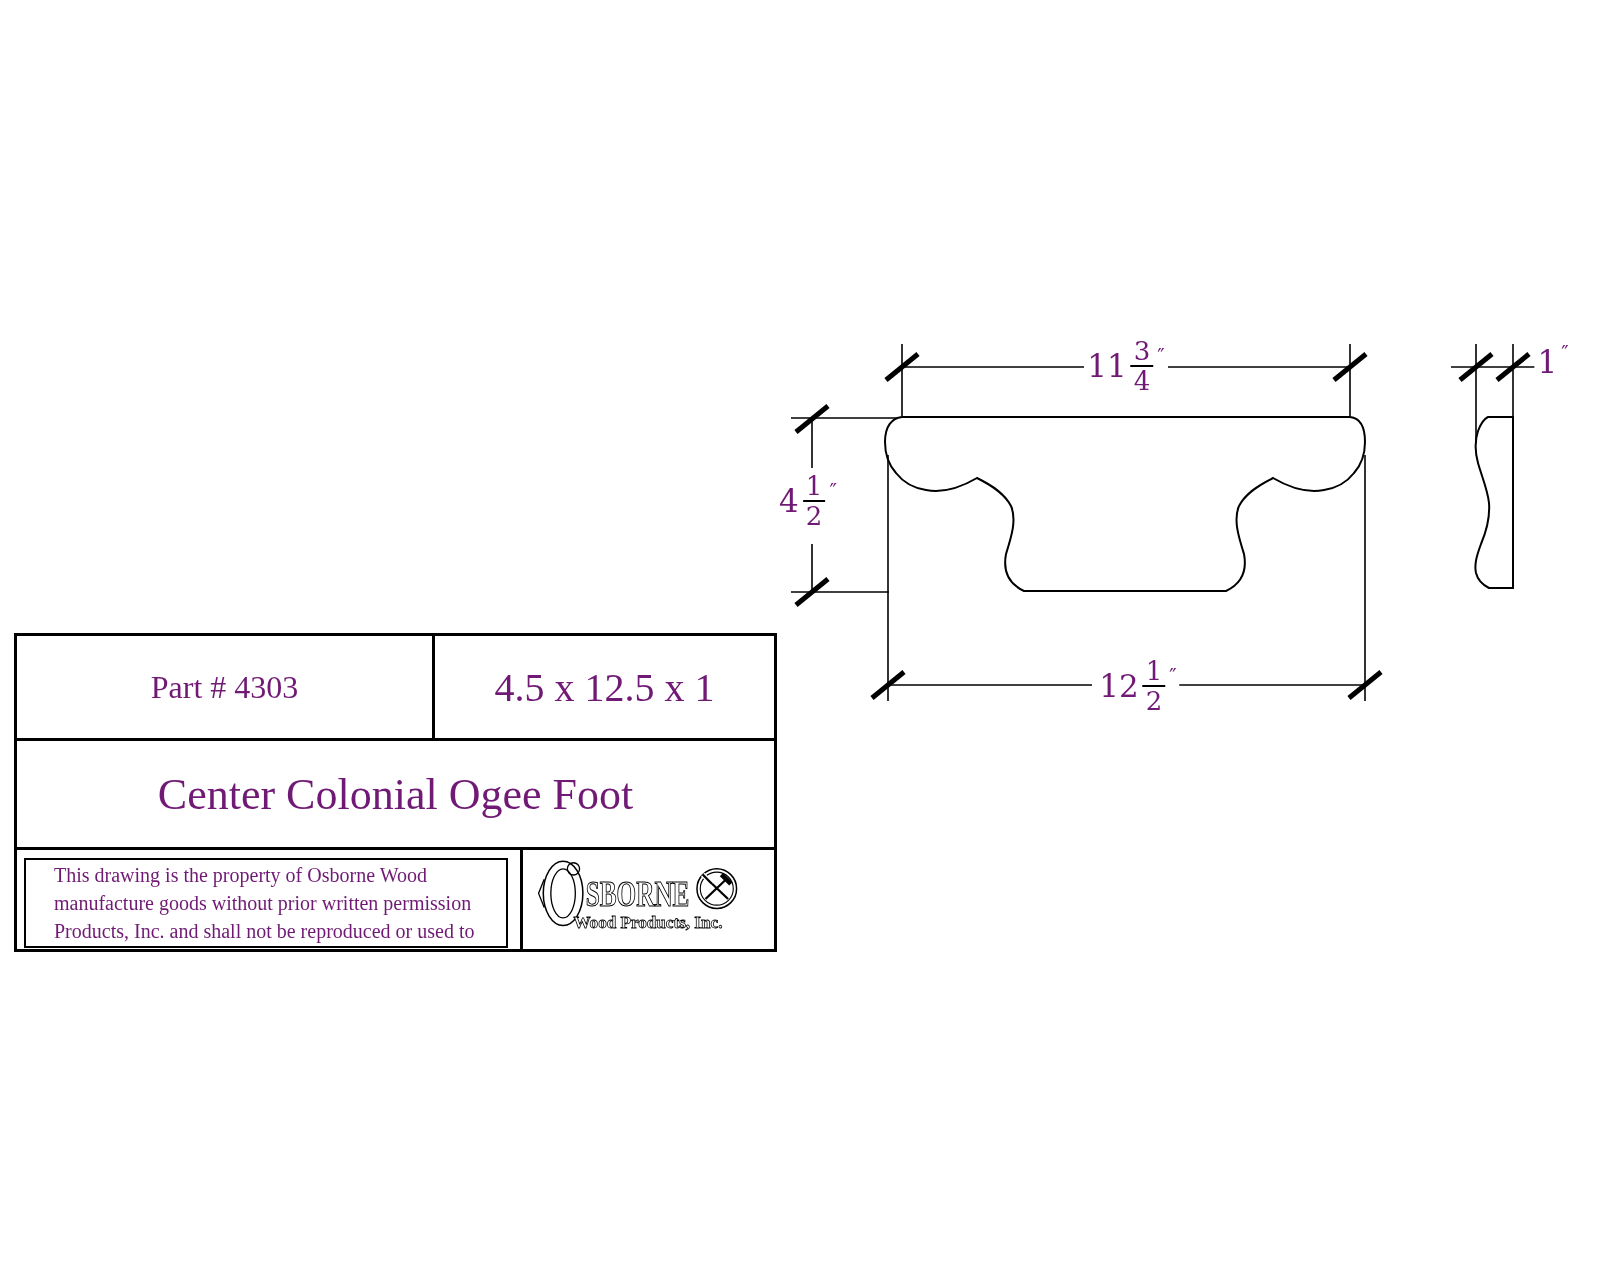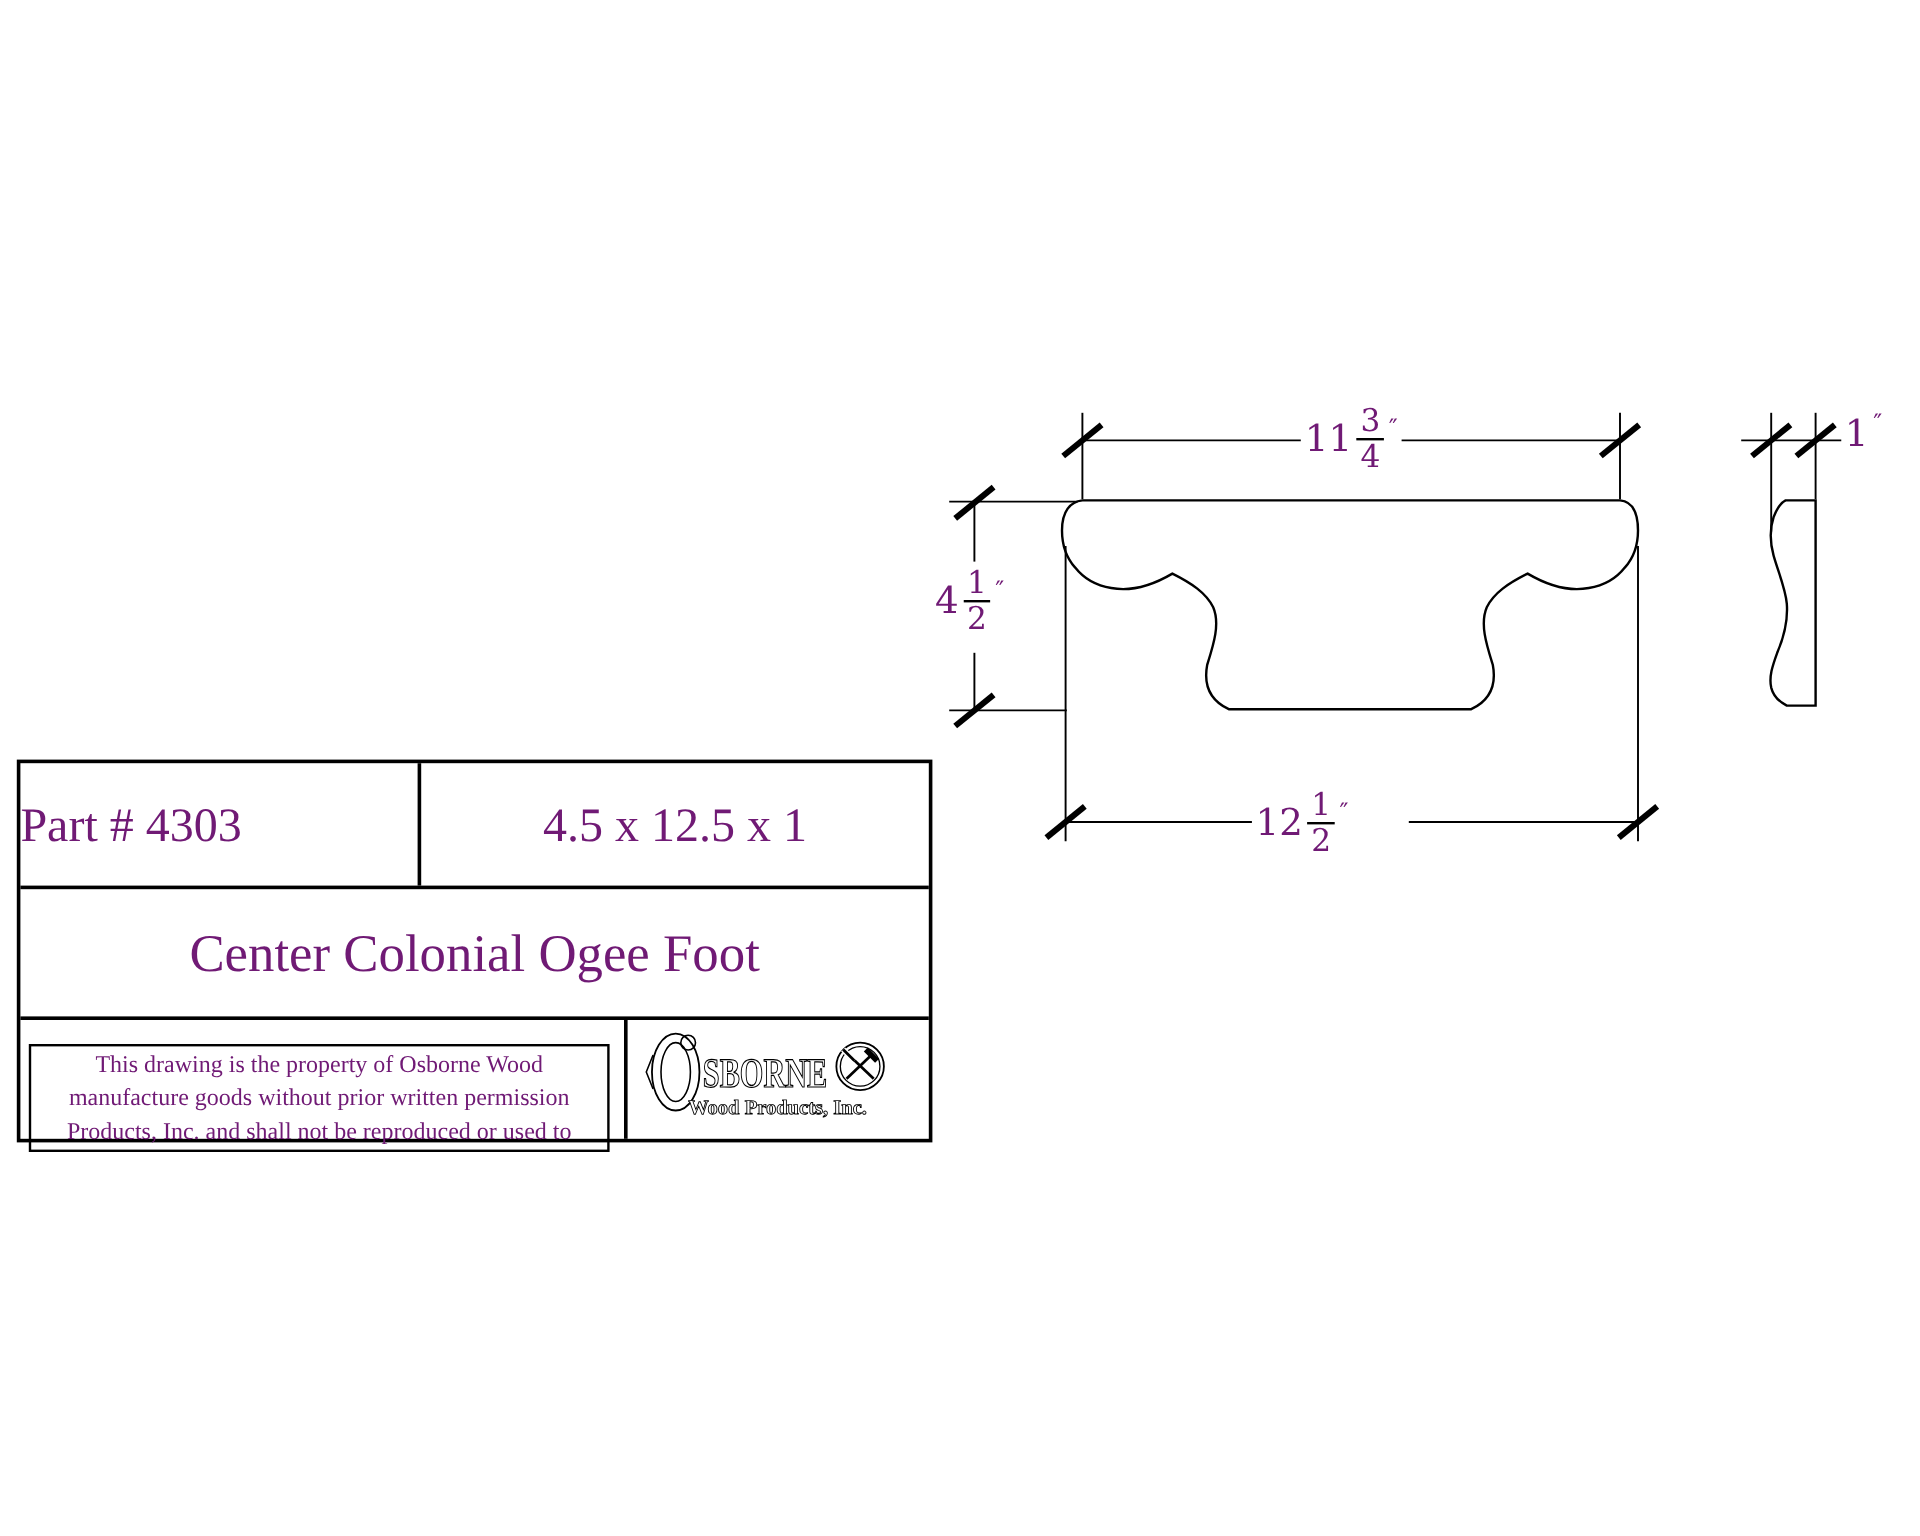--- a/index.html
+++ b/index.html
@@ -26,8 +26,8 @@
     border:3px solid #000;box-sizing:border-box;background:#fff;z-index:6;
   }
   .tb-row1{display:flex;height:102px;}
-  .tb-cell-part{width:334px;border-right:3px solid #000;box-sizing:border-box;
-    display:flex;align-items:center;justify-content:flex-start;font-size:40px;}
+  .tb-cell-part{width:418px;border-right:3px solid #000;box-sizing:border-box;
+    display:flex;align-items:center;justify-content:center;font-size:32px;}
   .tb-cell-size{flex:1;display:flex;align-items:center;justify-content:center;font-size:40px;}
   .tb-row2{height:106px;border-top:3px solid #000;box-sizing:content-box;
     display:flex;align-items:center;justify-content:center;font-size:44px;}

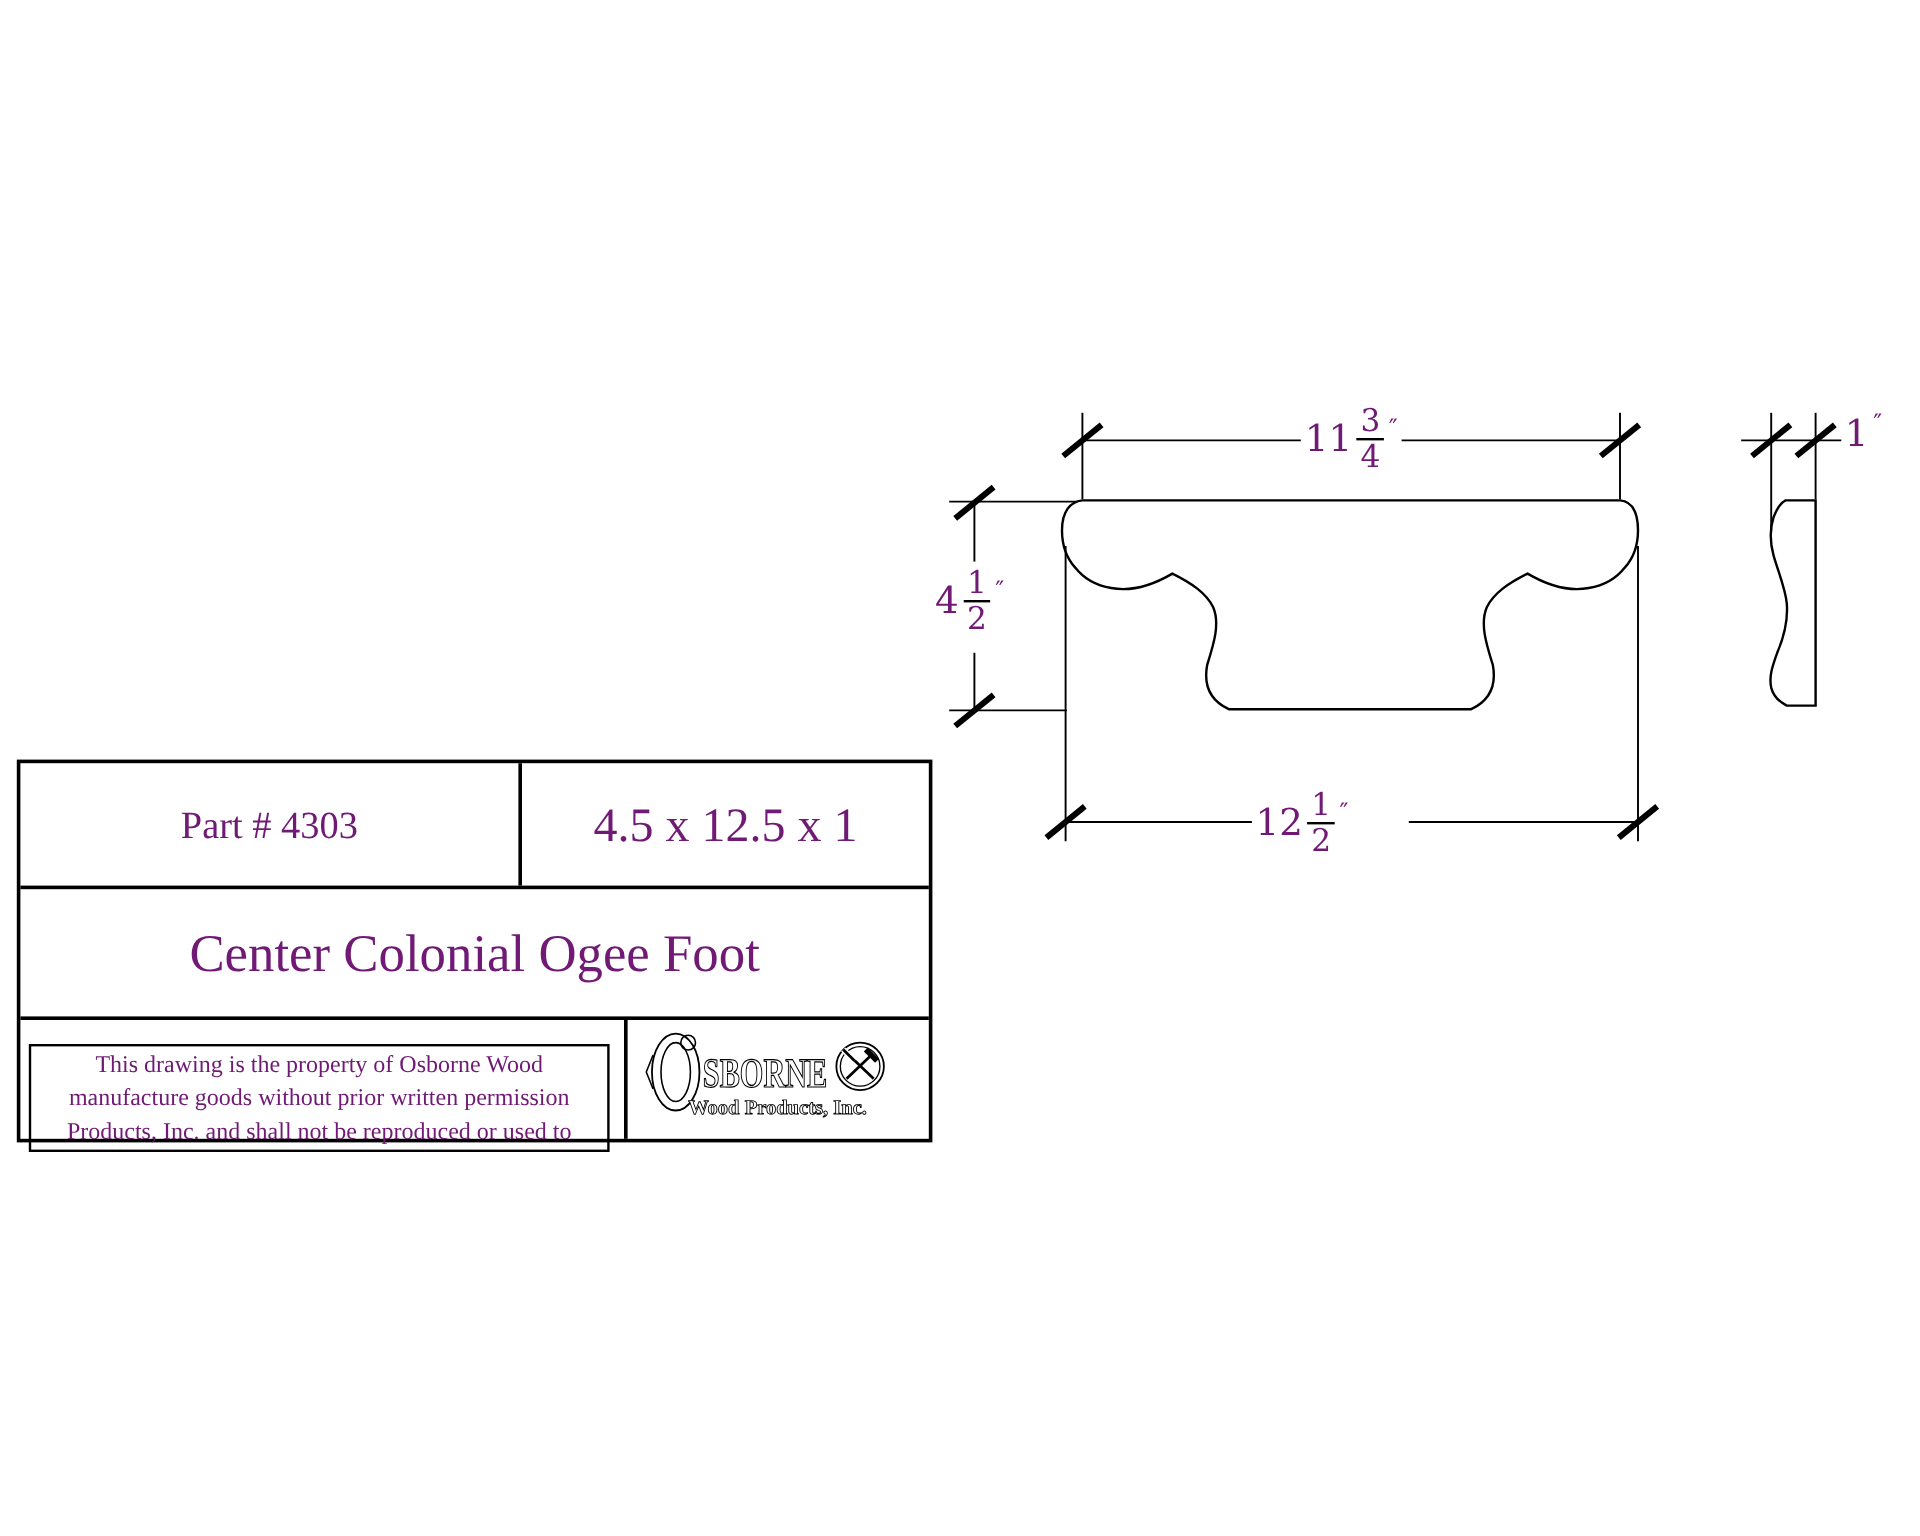--- a/index.html
+++ b/index.html
@@ -128,7 +128,7 @@
     <span class="unit">″</span>
   </div>
 
-  <div class="dim-label" style="left:1085px;top:686px;">
+  <div class="dim-label" style="left:1138px;top:686px;">
     <span class="whole">12</span>
     <span class="frac">
       <span class="num">1</span>

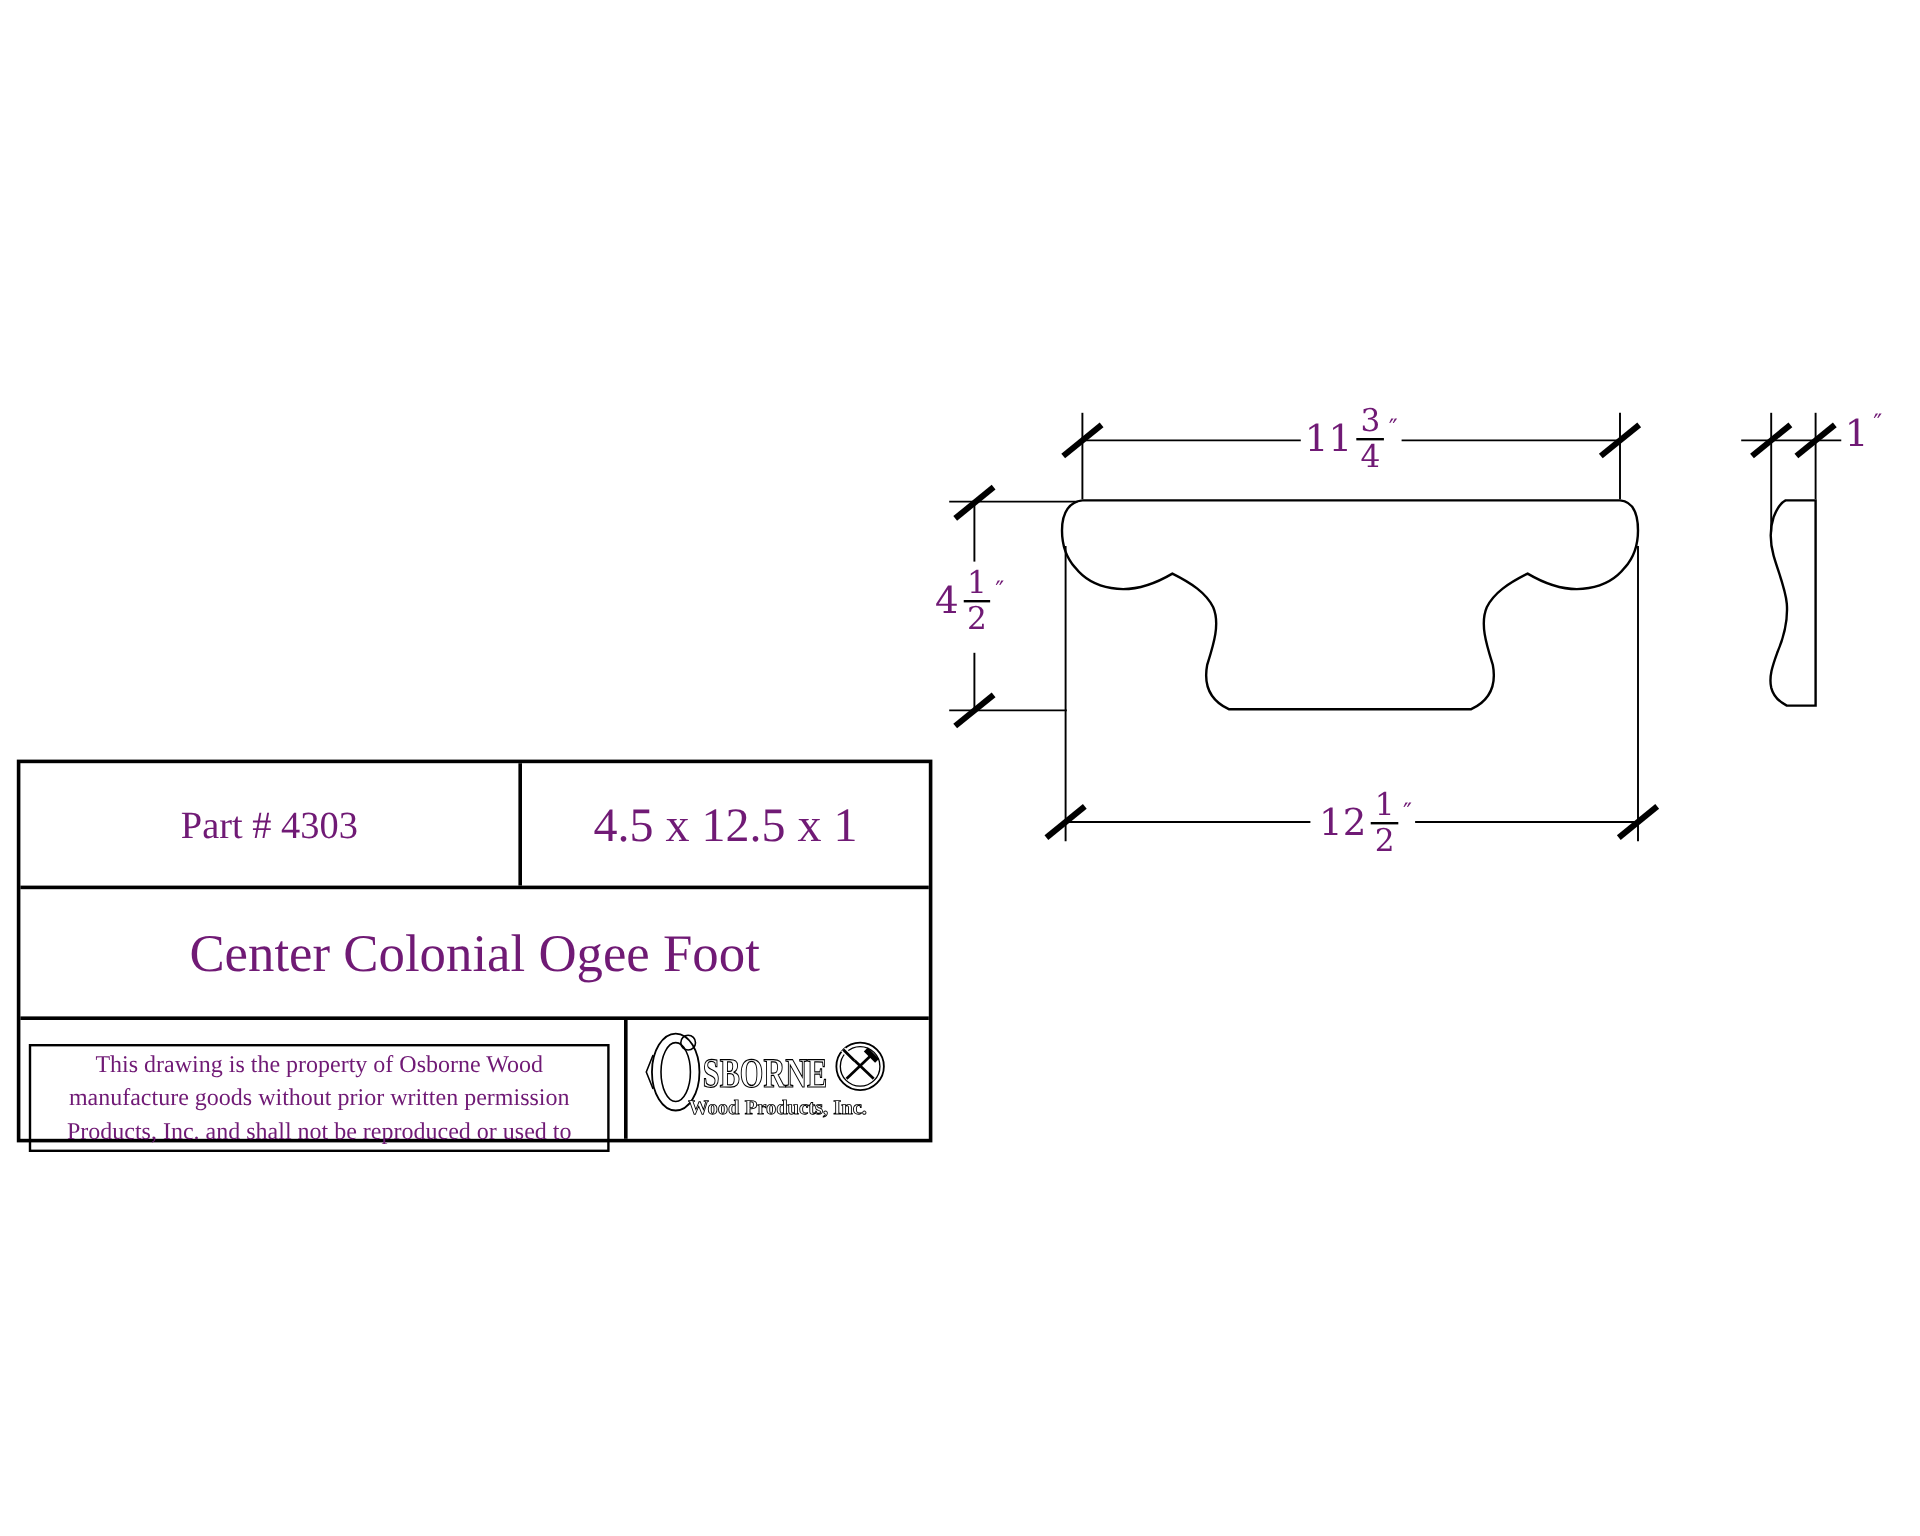--- a/index.html
+++ b/index.html
@@ -34,10 +34,10 @@
   .tb-row3{border-top:3px solid #000;height:99px;display:flex;}
   .tb-cell-notice{width:506px;border-right:3px solid #000;box-sizing:border-box;position:relative;}
   .notice-box{
-    position:absolute;left:7px;top:20px;width:484px;height:90px;
+    position:absolute;left:7px;top:8px;width:484px;height:90px;
     border:2px solid #000;box-sizing:border-box;
-    display:flex;flex-direction:column;align-items:center;justify-content:center;
-    font-size:20px;line-height:1.4;text-align:center;
+    display:flex;flex-direction:column;align-items:flex-start;justify-content:center;
+    font-size:20px;line-height:1.4;text-align:center;padding-left:28px;
   }
   .tb-cell-logo{flex:1;position:relative;}
 </style>

